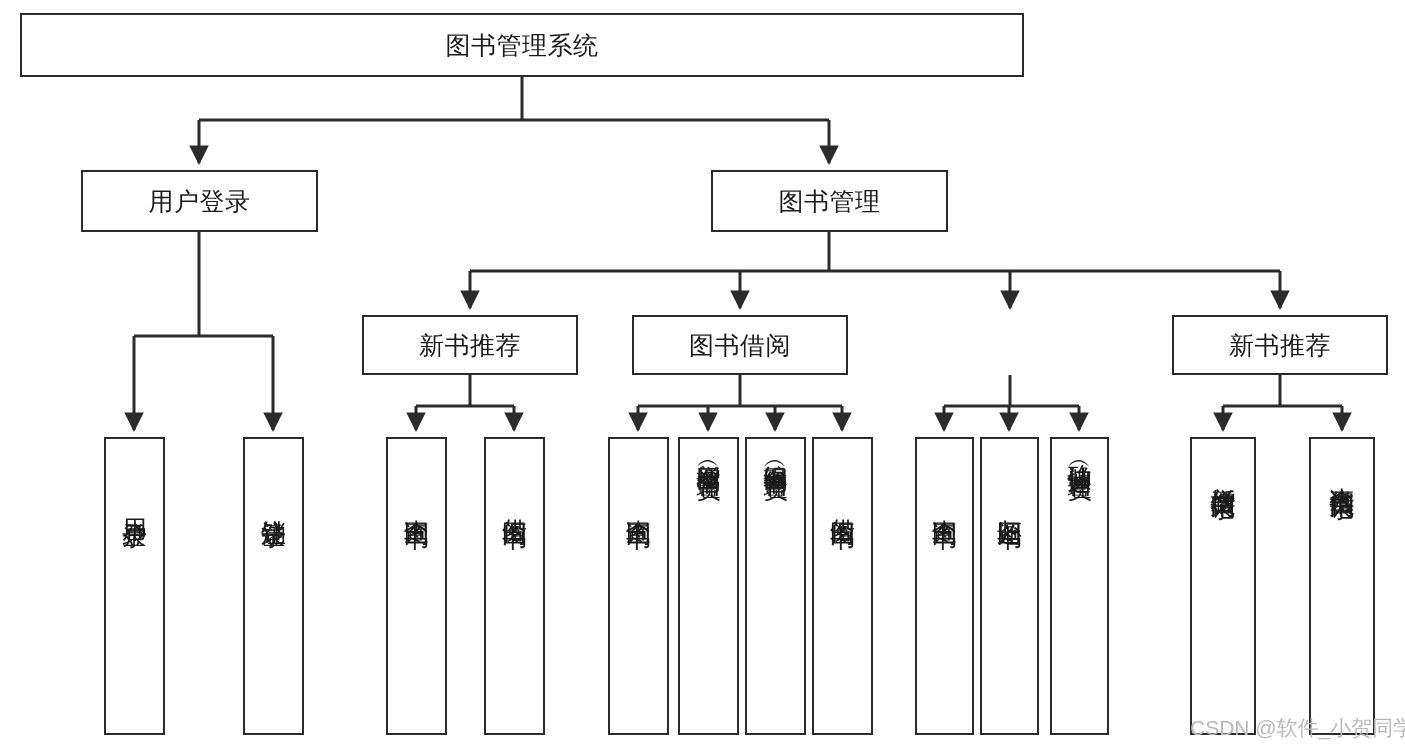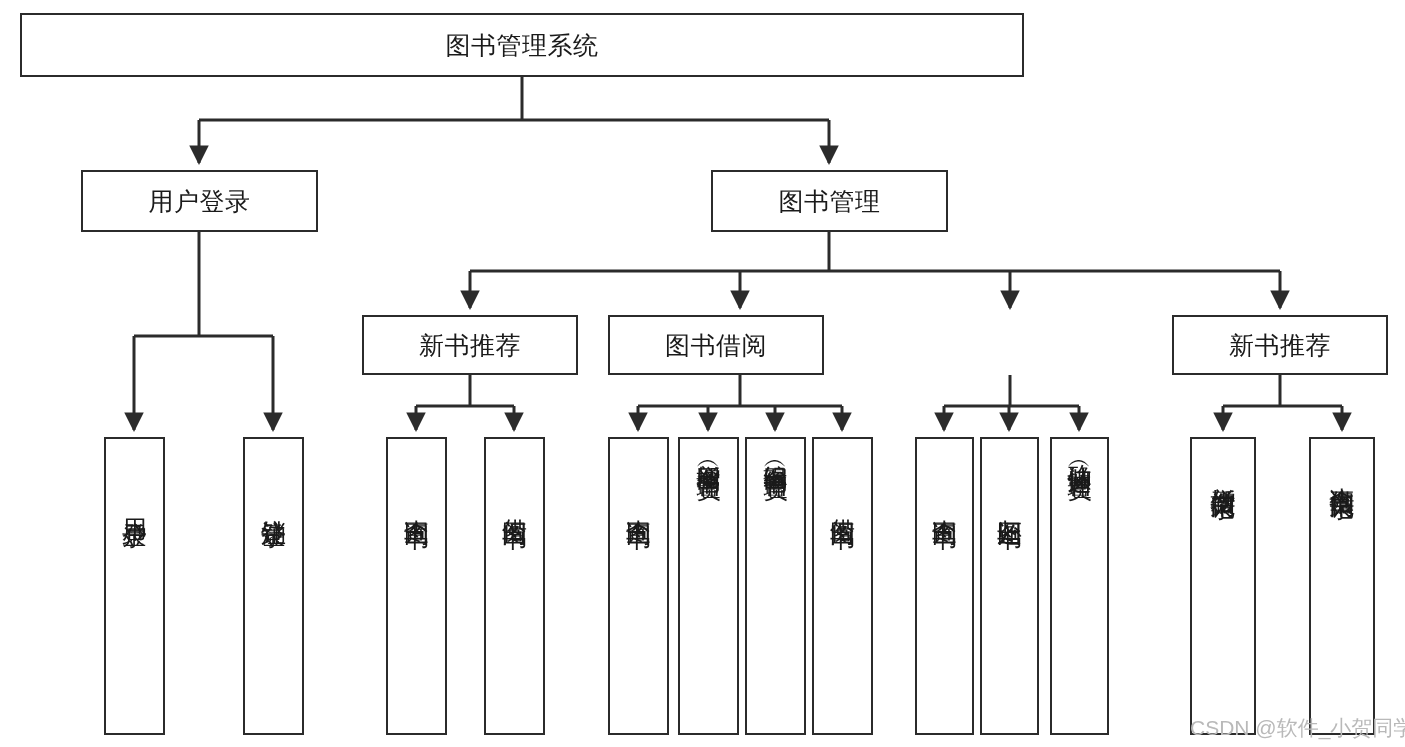--- a/index.html
+++ b/index.html
@@ -143,7 +143,7 @@
   <div class="node horiz" style="left:362px; top:315px; width:216px; height:60px;">
     <span class="node-label">新书推荐</span>
   </div>
-  <div class="node horiz" style="left:608px; top:315px; width:216px; height:60px;">
+  <div class="node horiz" style="left:632px; top:315px; width:216px; height:60px;">
     <span class="node-label">图书借阅</span>
   </div>
   <div class="node horiz" style="left:1172px; top:315px; width:216px; height:60px;">

